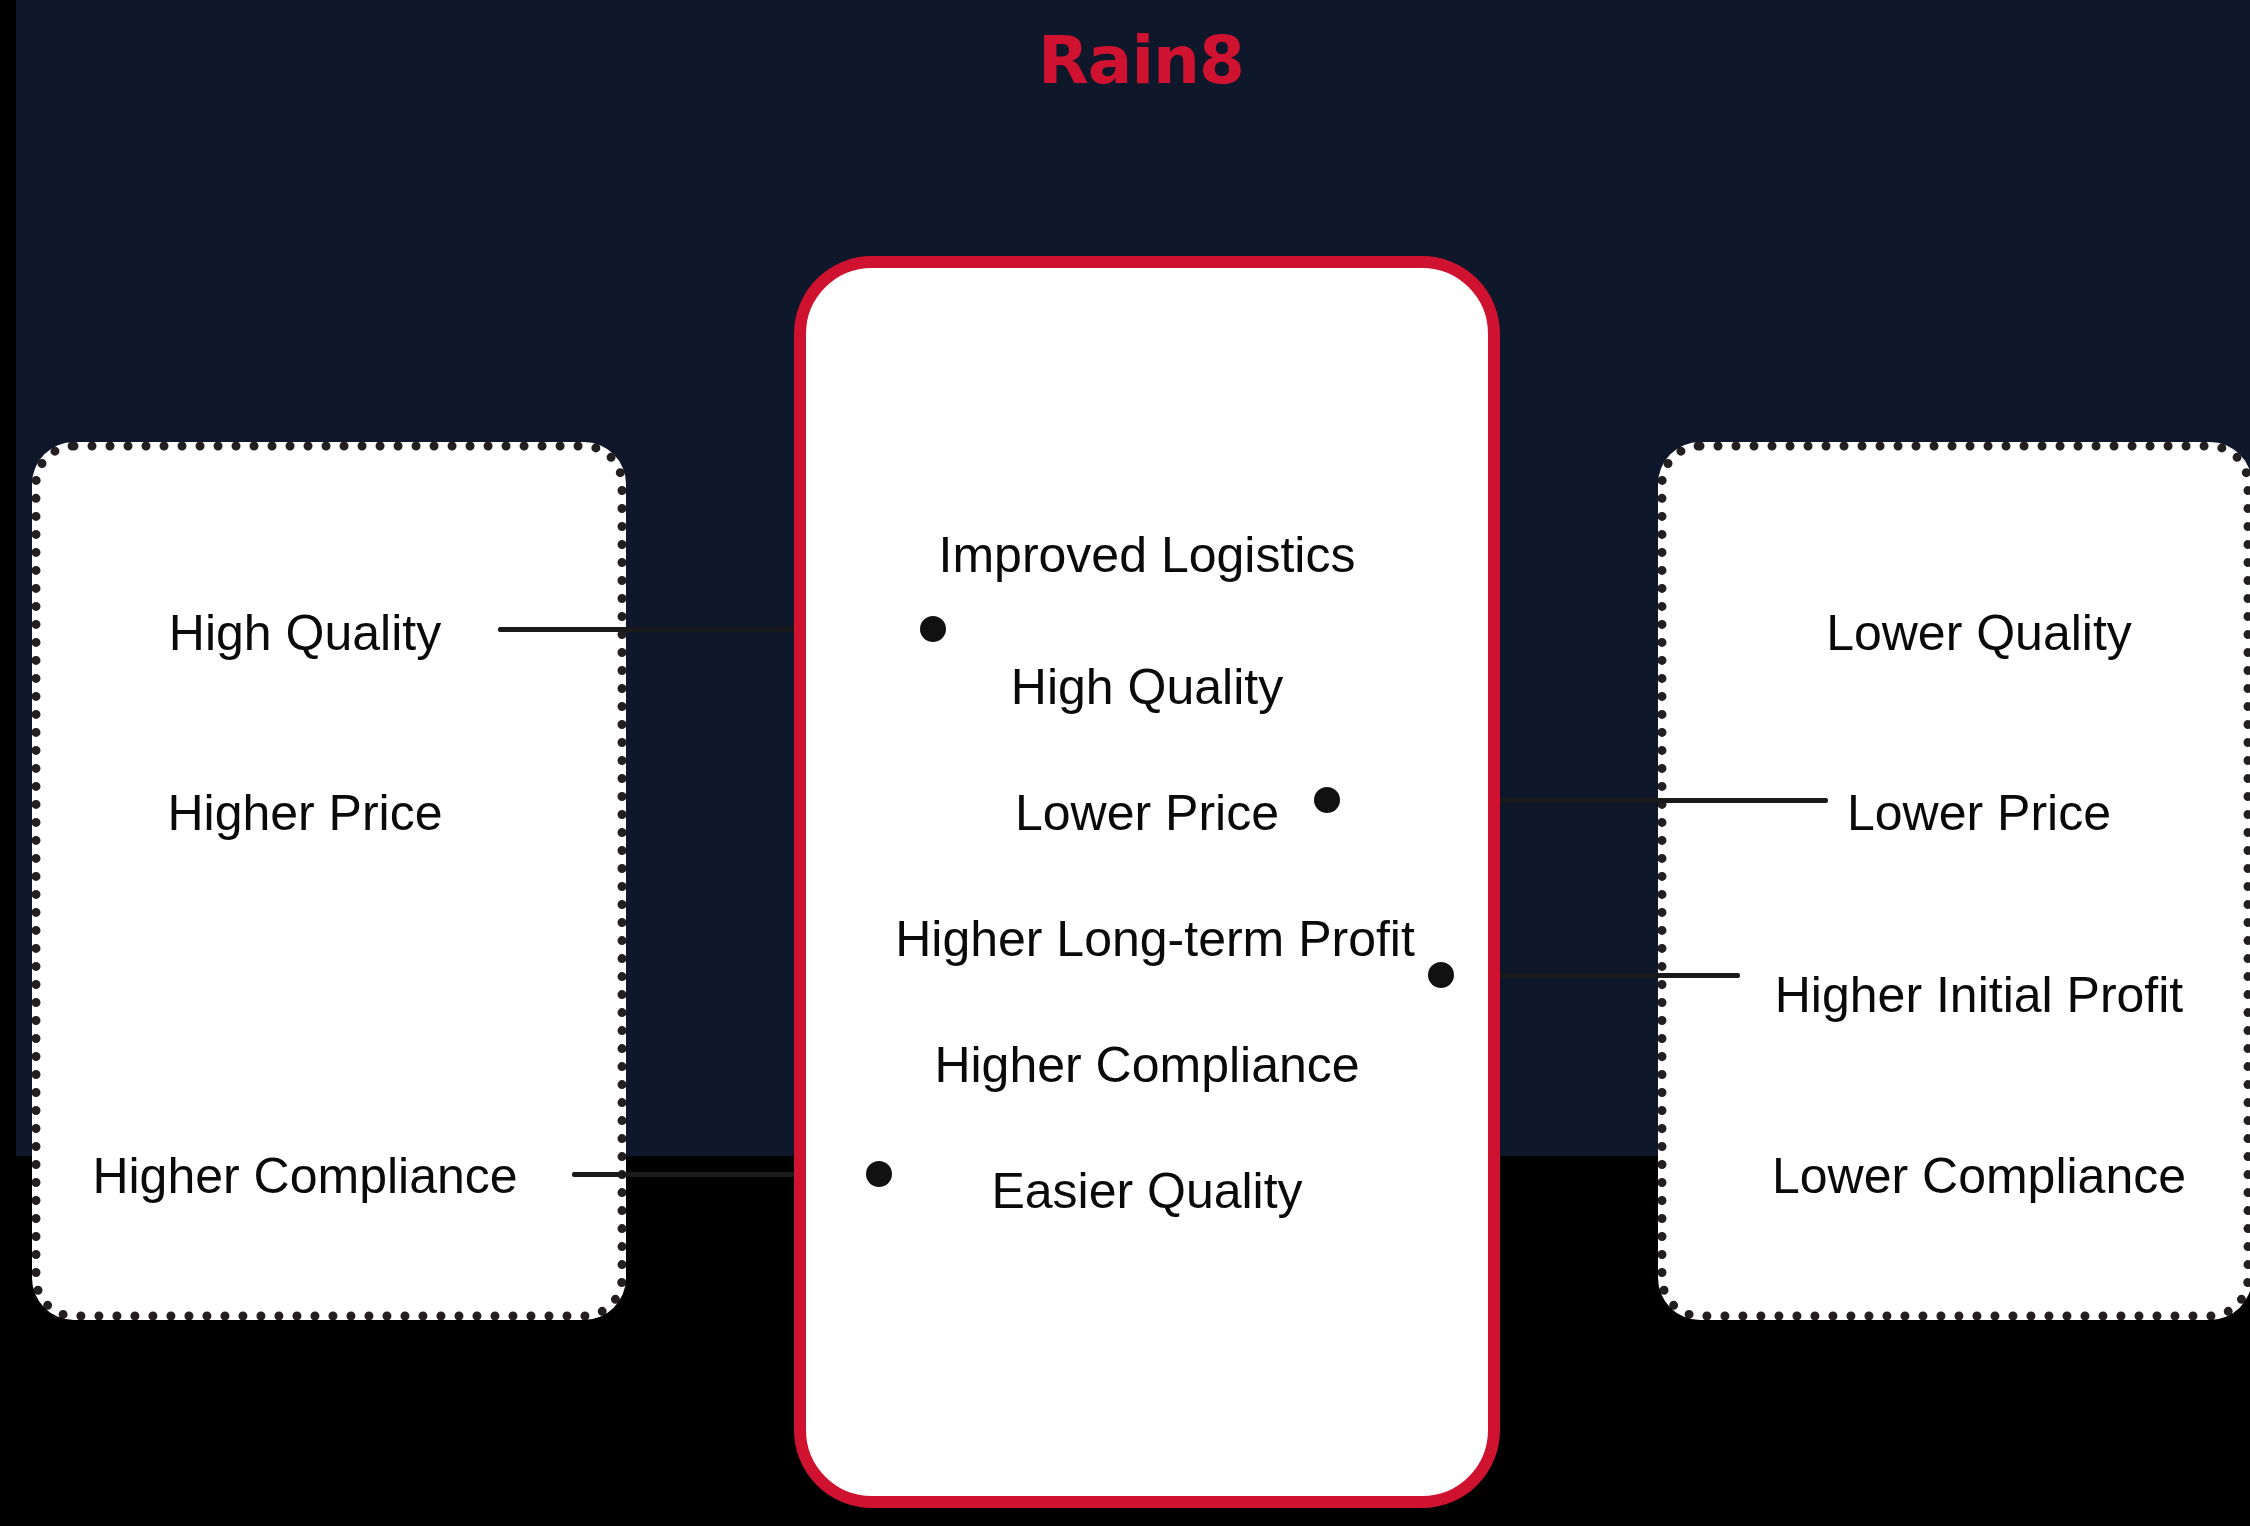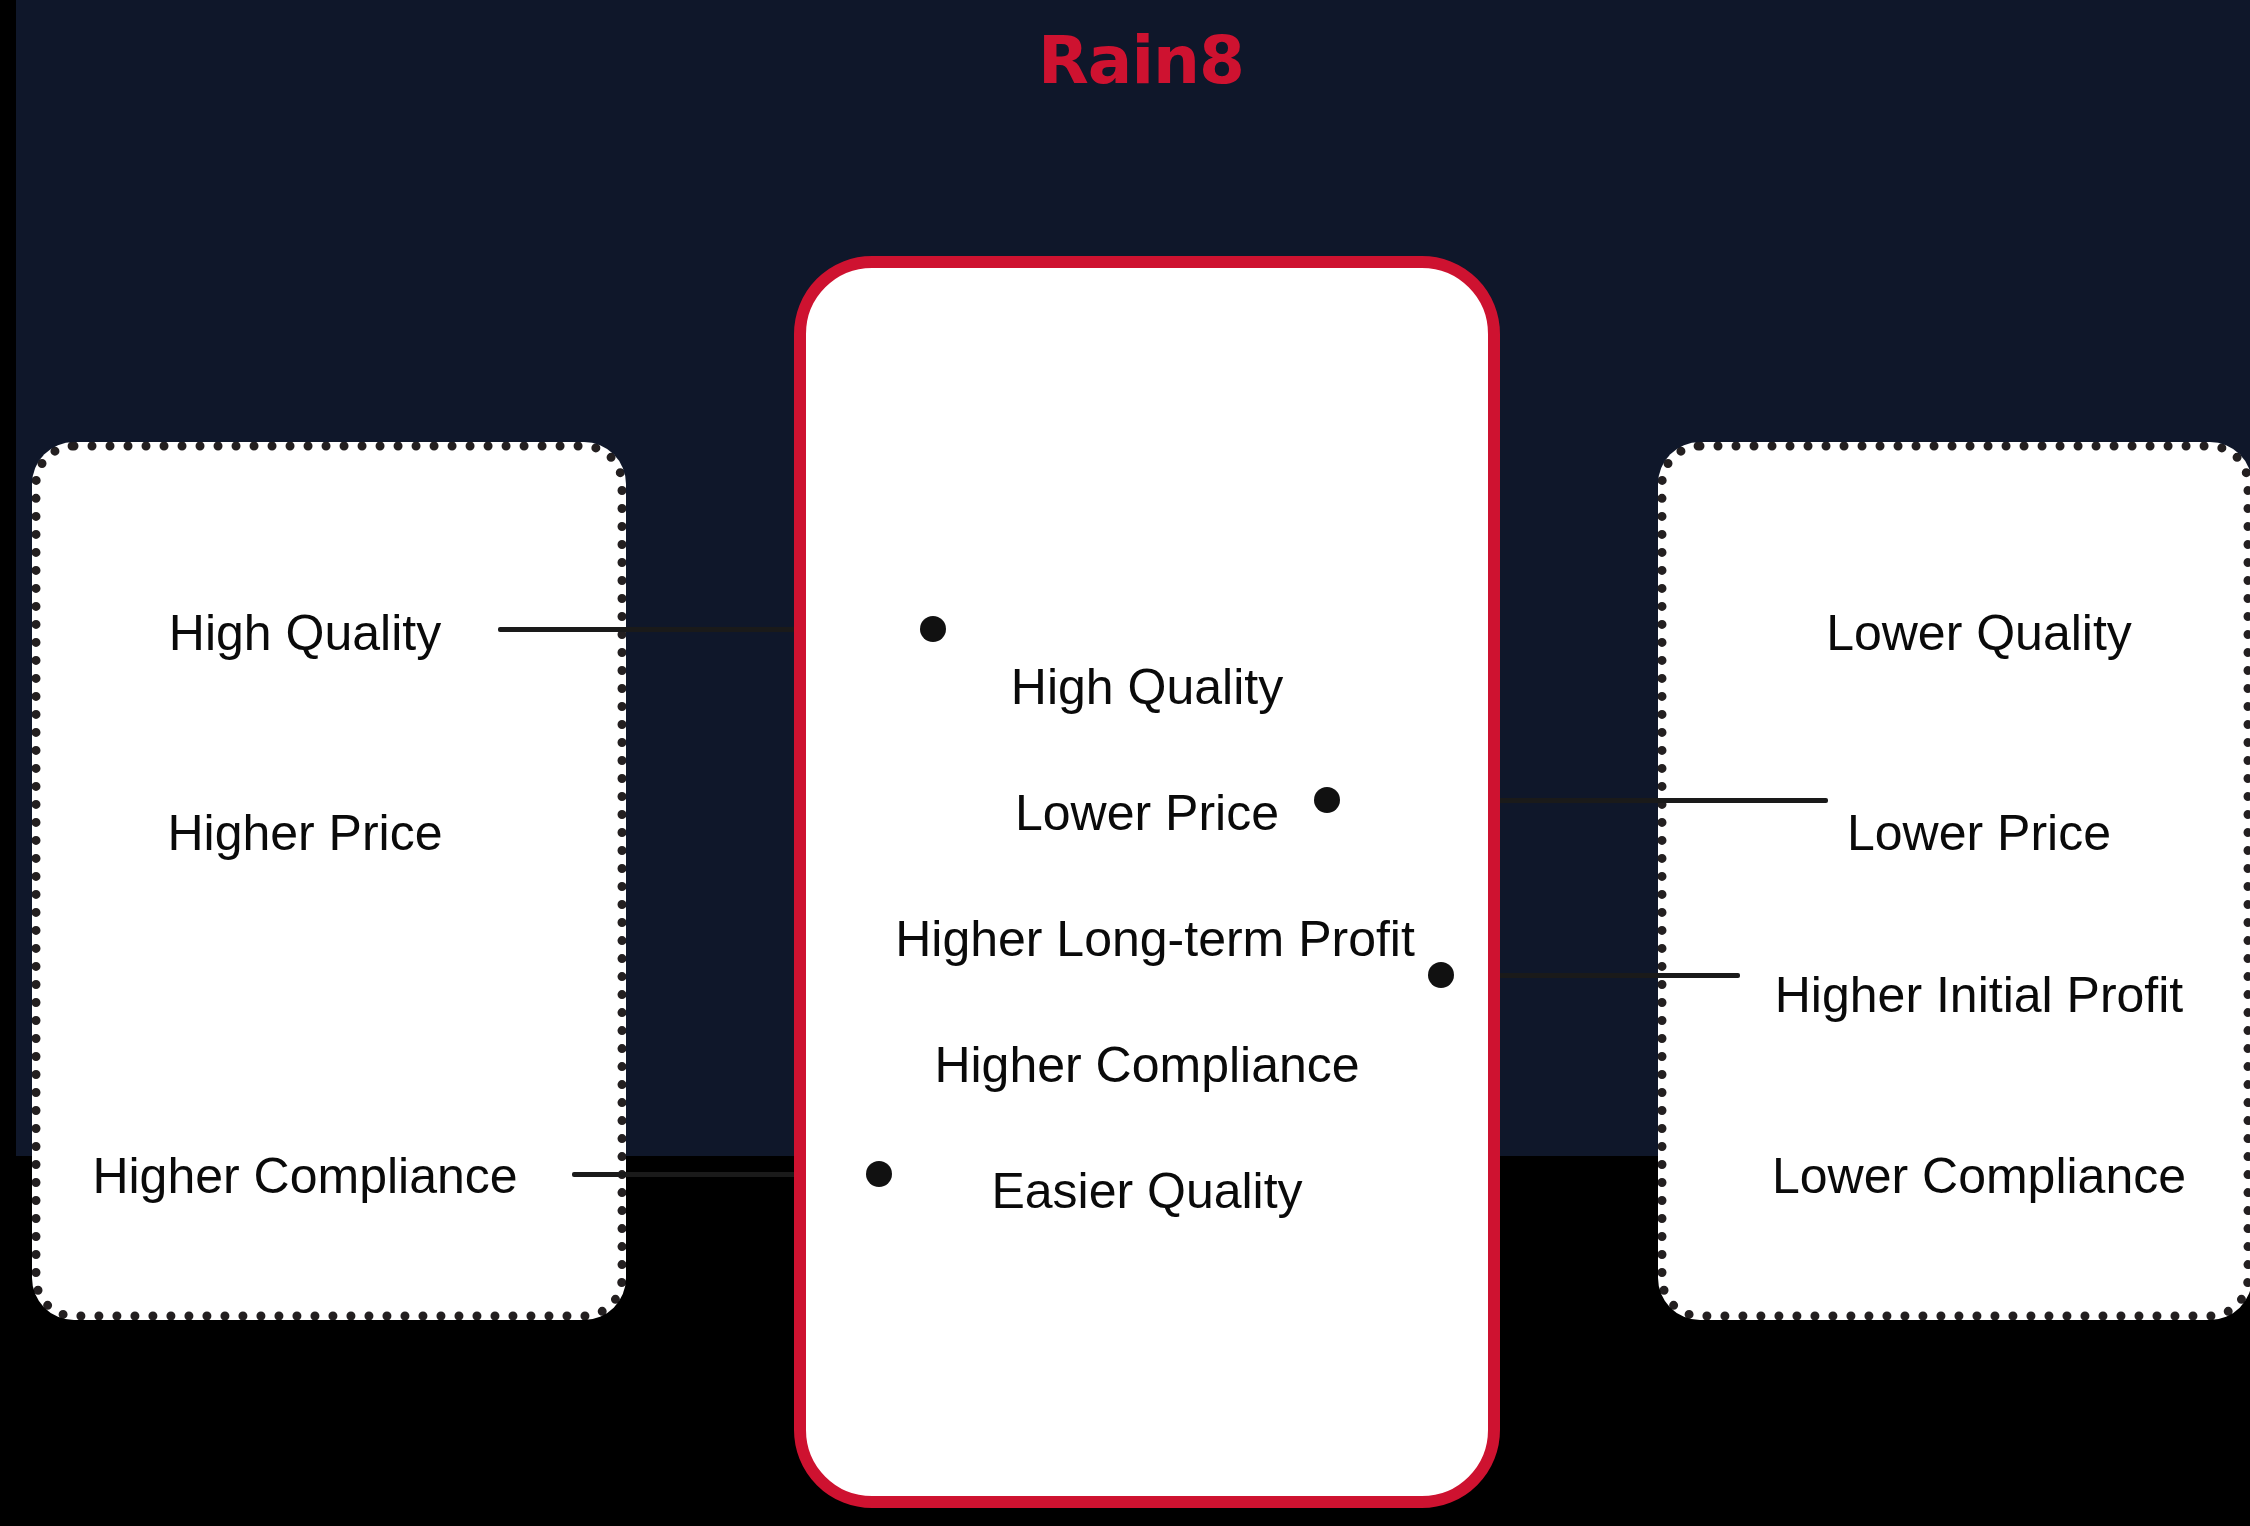--- a/index.html
+++ b/index.html
@@ -154,6 +154,7 @@
   <div class="connector" id="conn-profit"></div>
 
   <div class="panel panel-center" id="panel-center">
+    <div class="item center-head crow-0">Improved Logistics</div>
     <div class="item center-row crow-1">High Quality</div>
     <div class="item center-row crow-2">Lower Price</div>
     <div class="item center-row crow-3">Higher Long-term Profit</div>

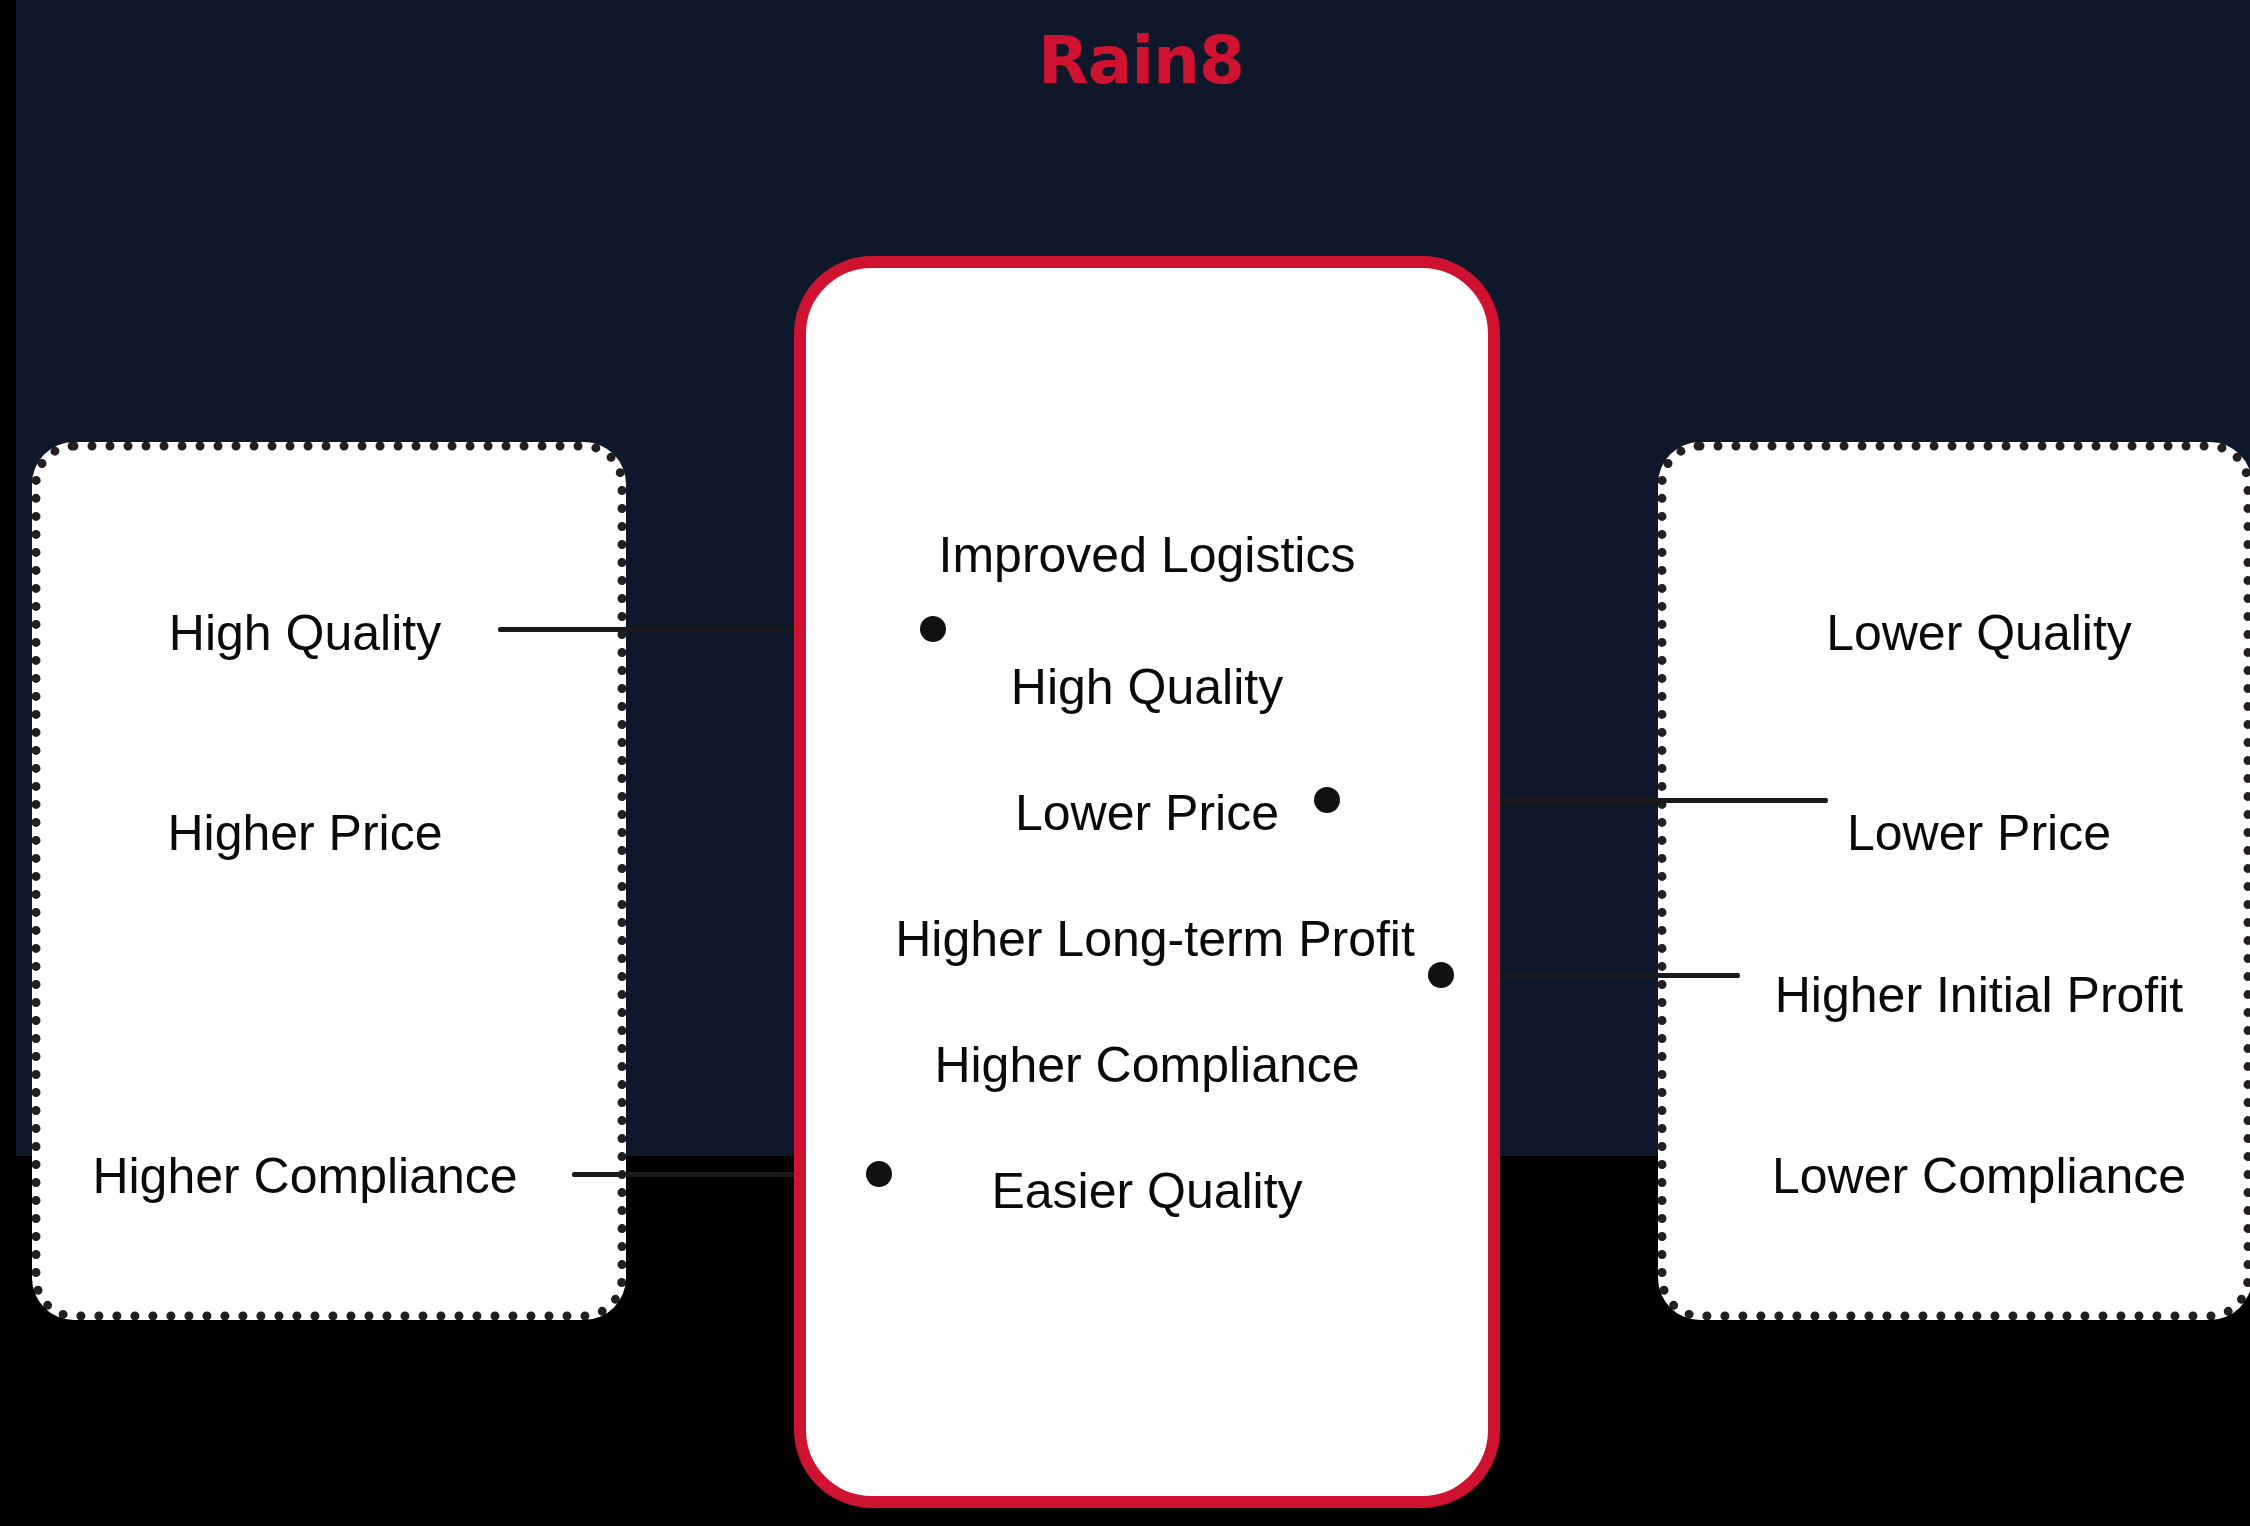--- a/index.html
+++ b/index.html
@@ -84,7 +84,7 @@
 
   
   .row-1 { top: 157px; }
-  .row-2 { top: 337px; margin-top: 20px; }
+  .row-2 { top: 337px; }
   .row-3 { top: 519px; }
   .row-4 { top: 700px; }
 

